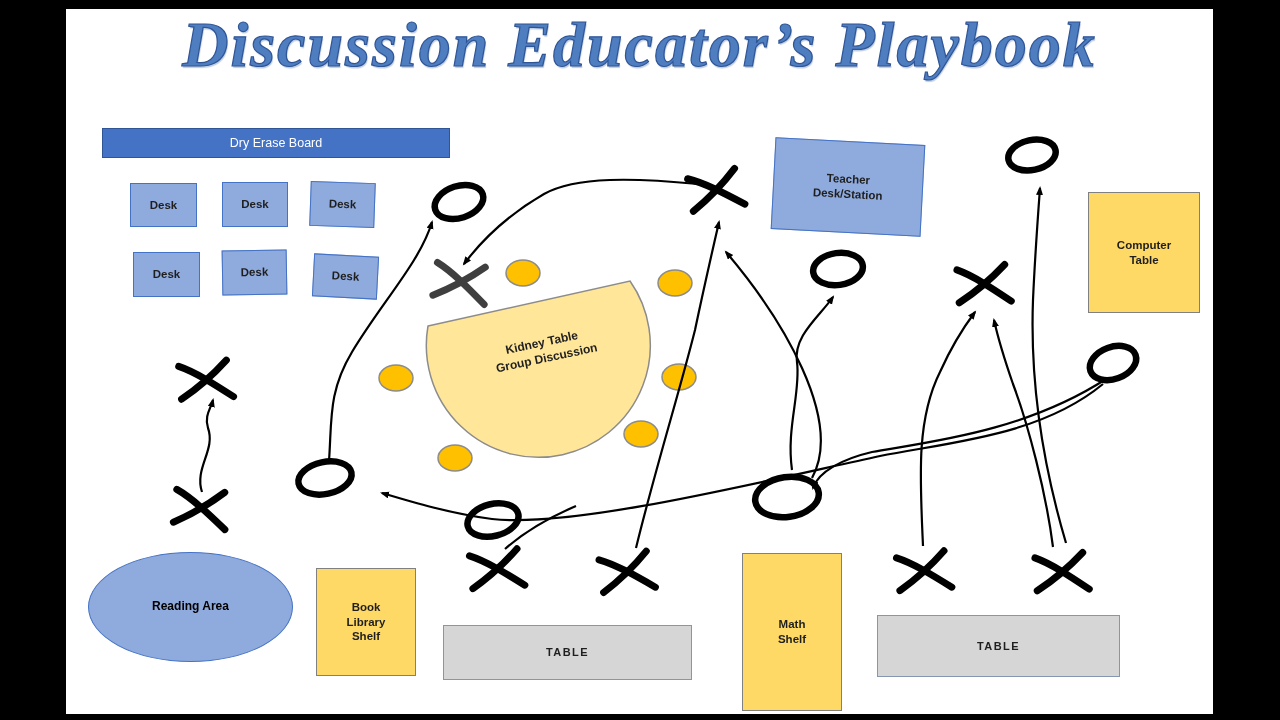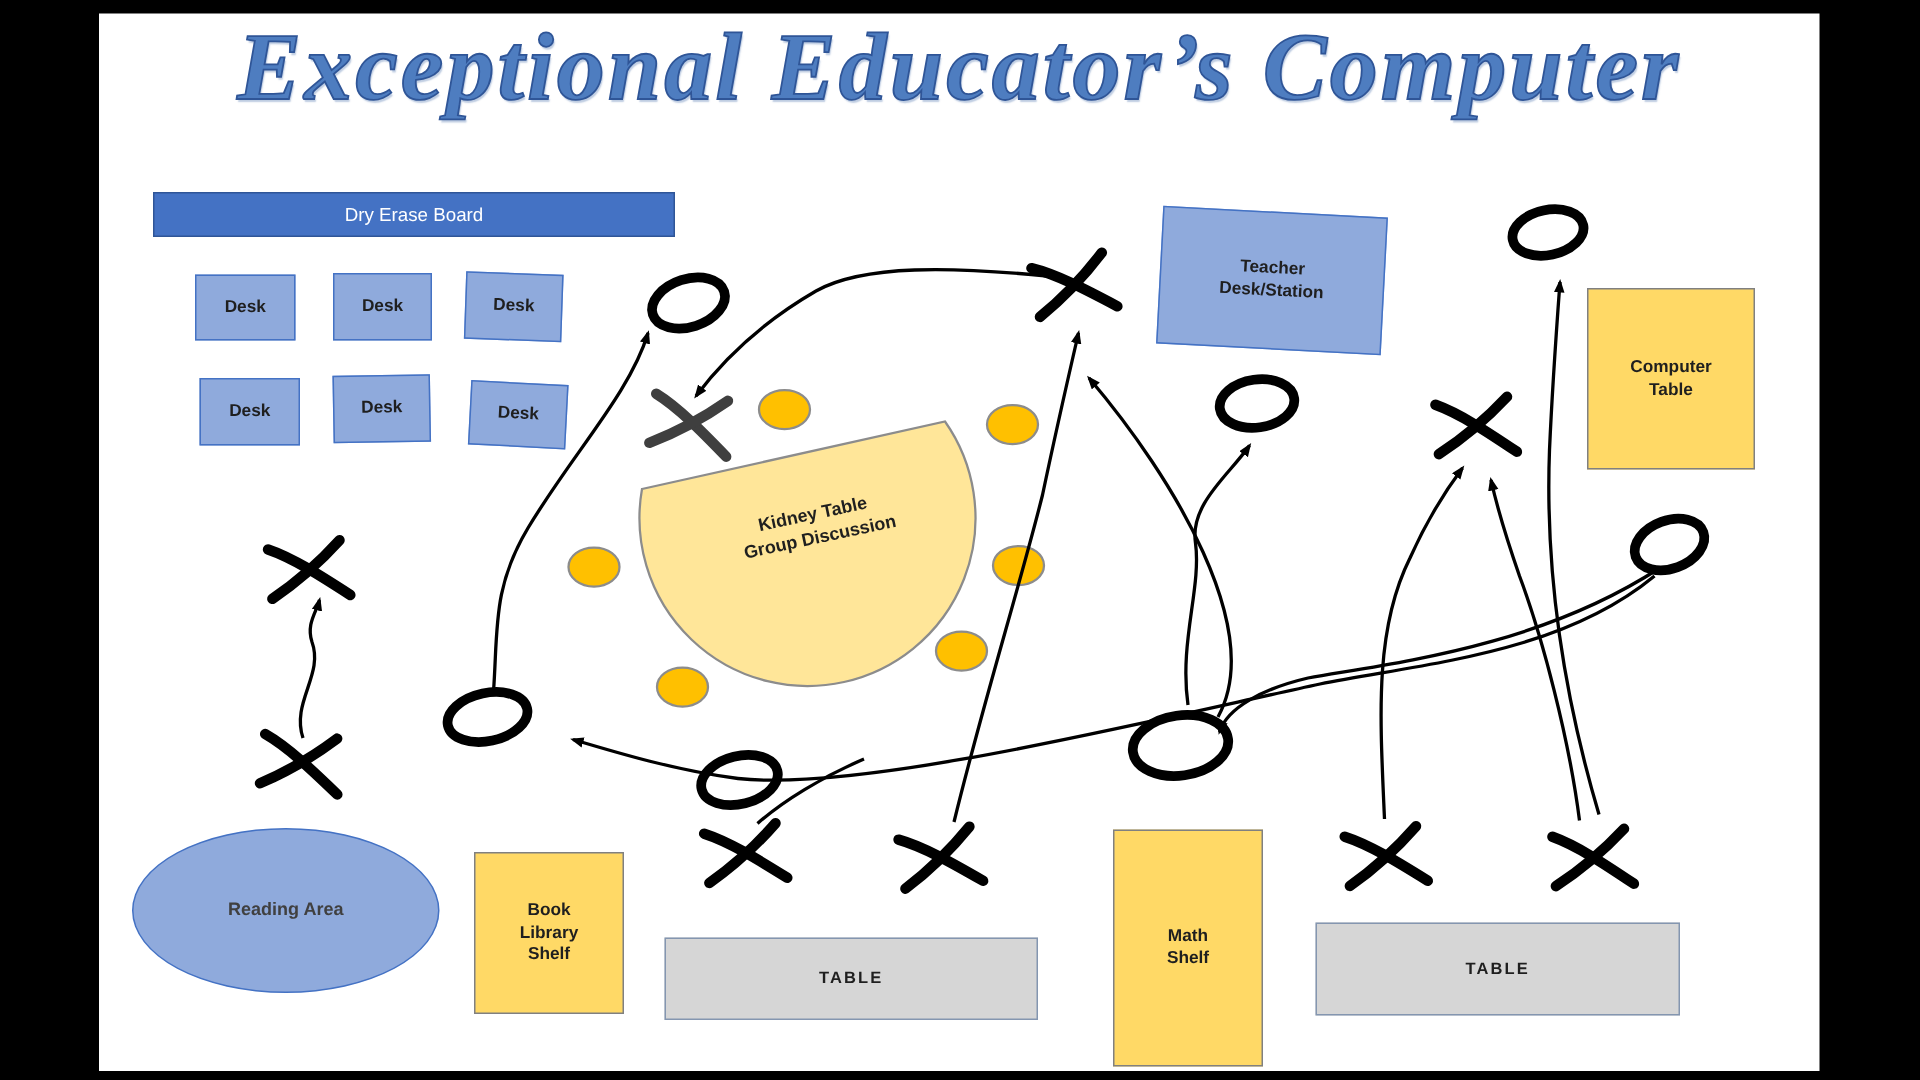--- a/index.html
+++ b/index.html
@@ -35,7 +35,7 @@
 <div class="stage">
   <div class="canvas"></div>
 
-  <div class="title">Exceptional Educator’s Computer</div>
+  <div class="title">Discussion Educator’s Playbook</div>
 
   <div id="furniture">
       <div class="furn board" style="left: 102px; top: 128px; width: 348px; height: 30px;">

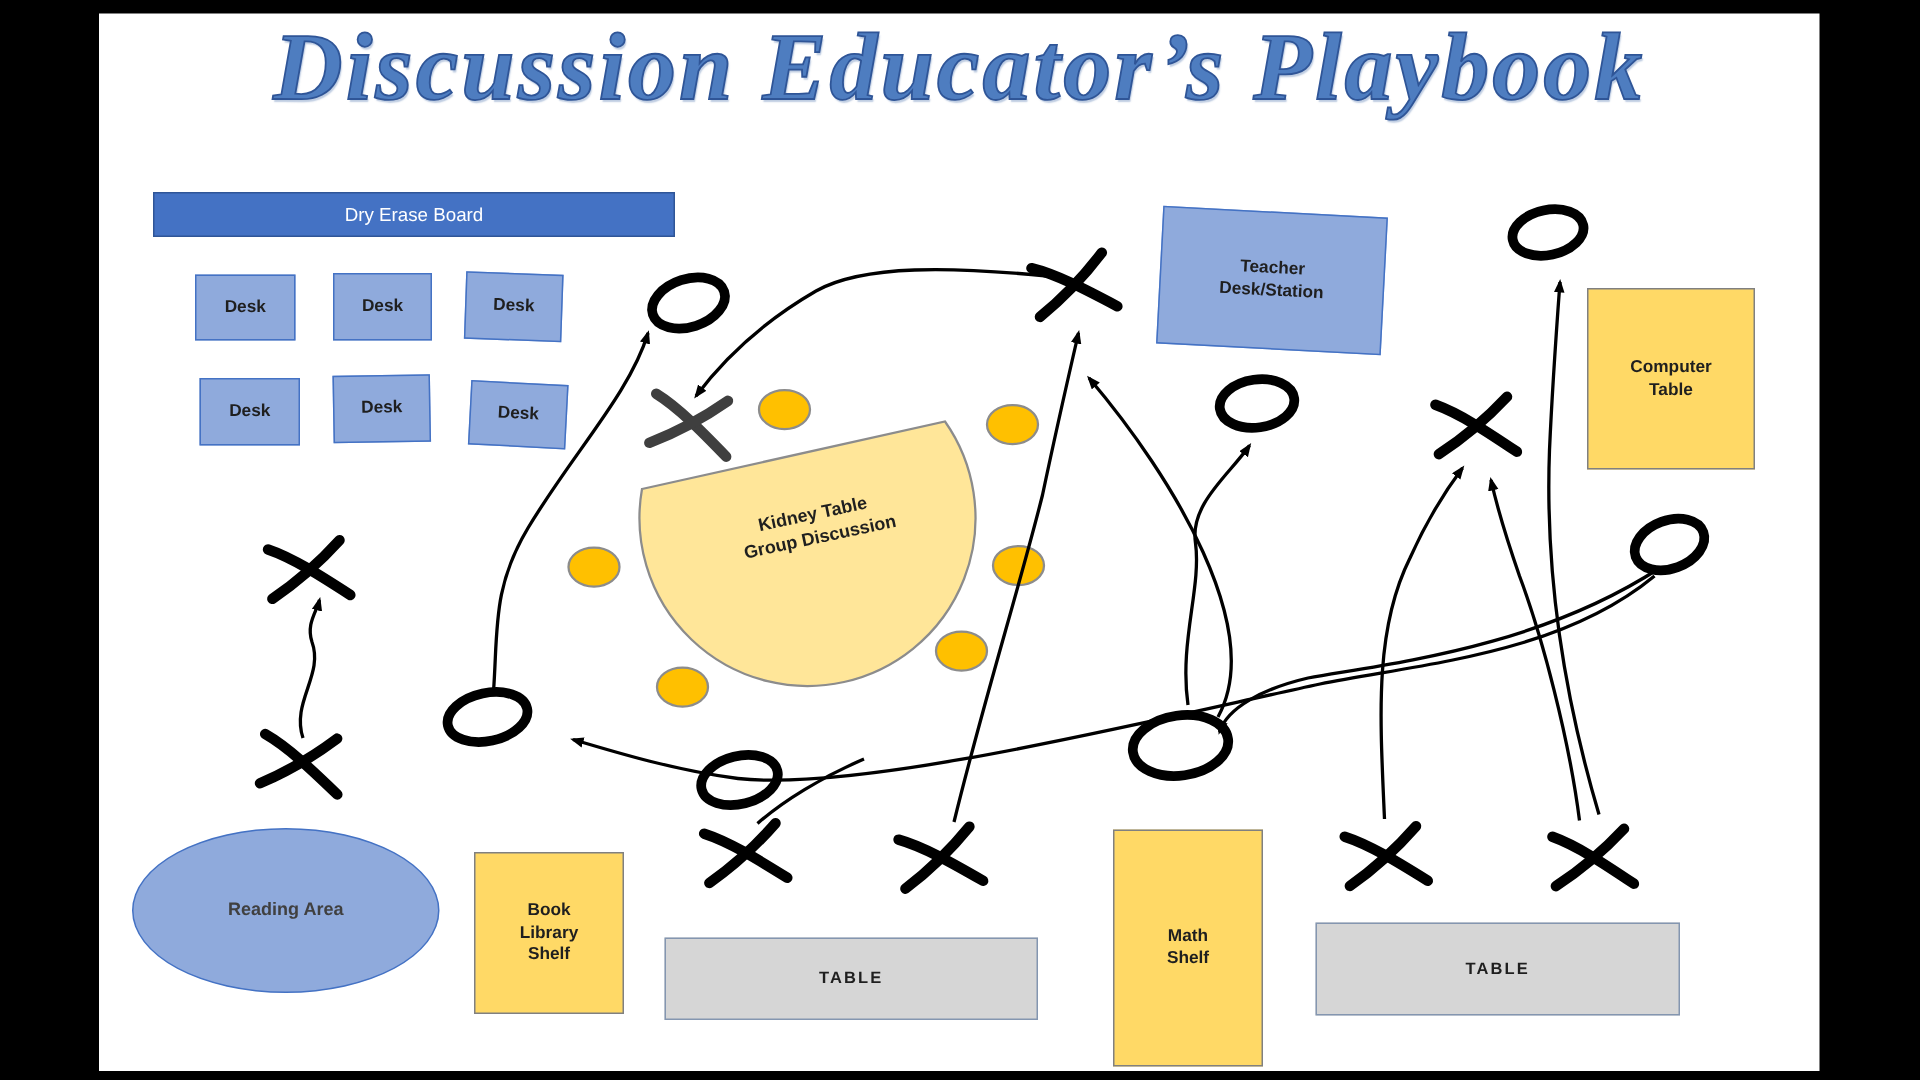--- a/index.html
+++ b/index.html
@@ -63,7 +63,7 @@
         <span class="lbl">Teacher
 Desk/Station</span>
       </div>
-      <div class="furn yellow" style="left: 1058px; top: 192px; width: 112px; height: 121px; text-align: center;">
+      <div class="furn yellow" style="left: 1088px; top: 192px; width: 112px; height: 121px; text-align: center;">
         <span class="lbl">Computer
 Table</span>
       </div>

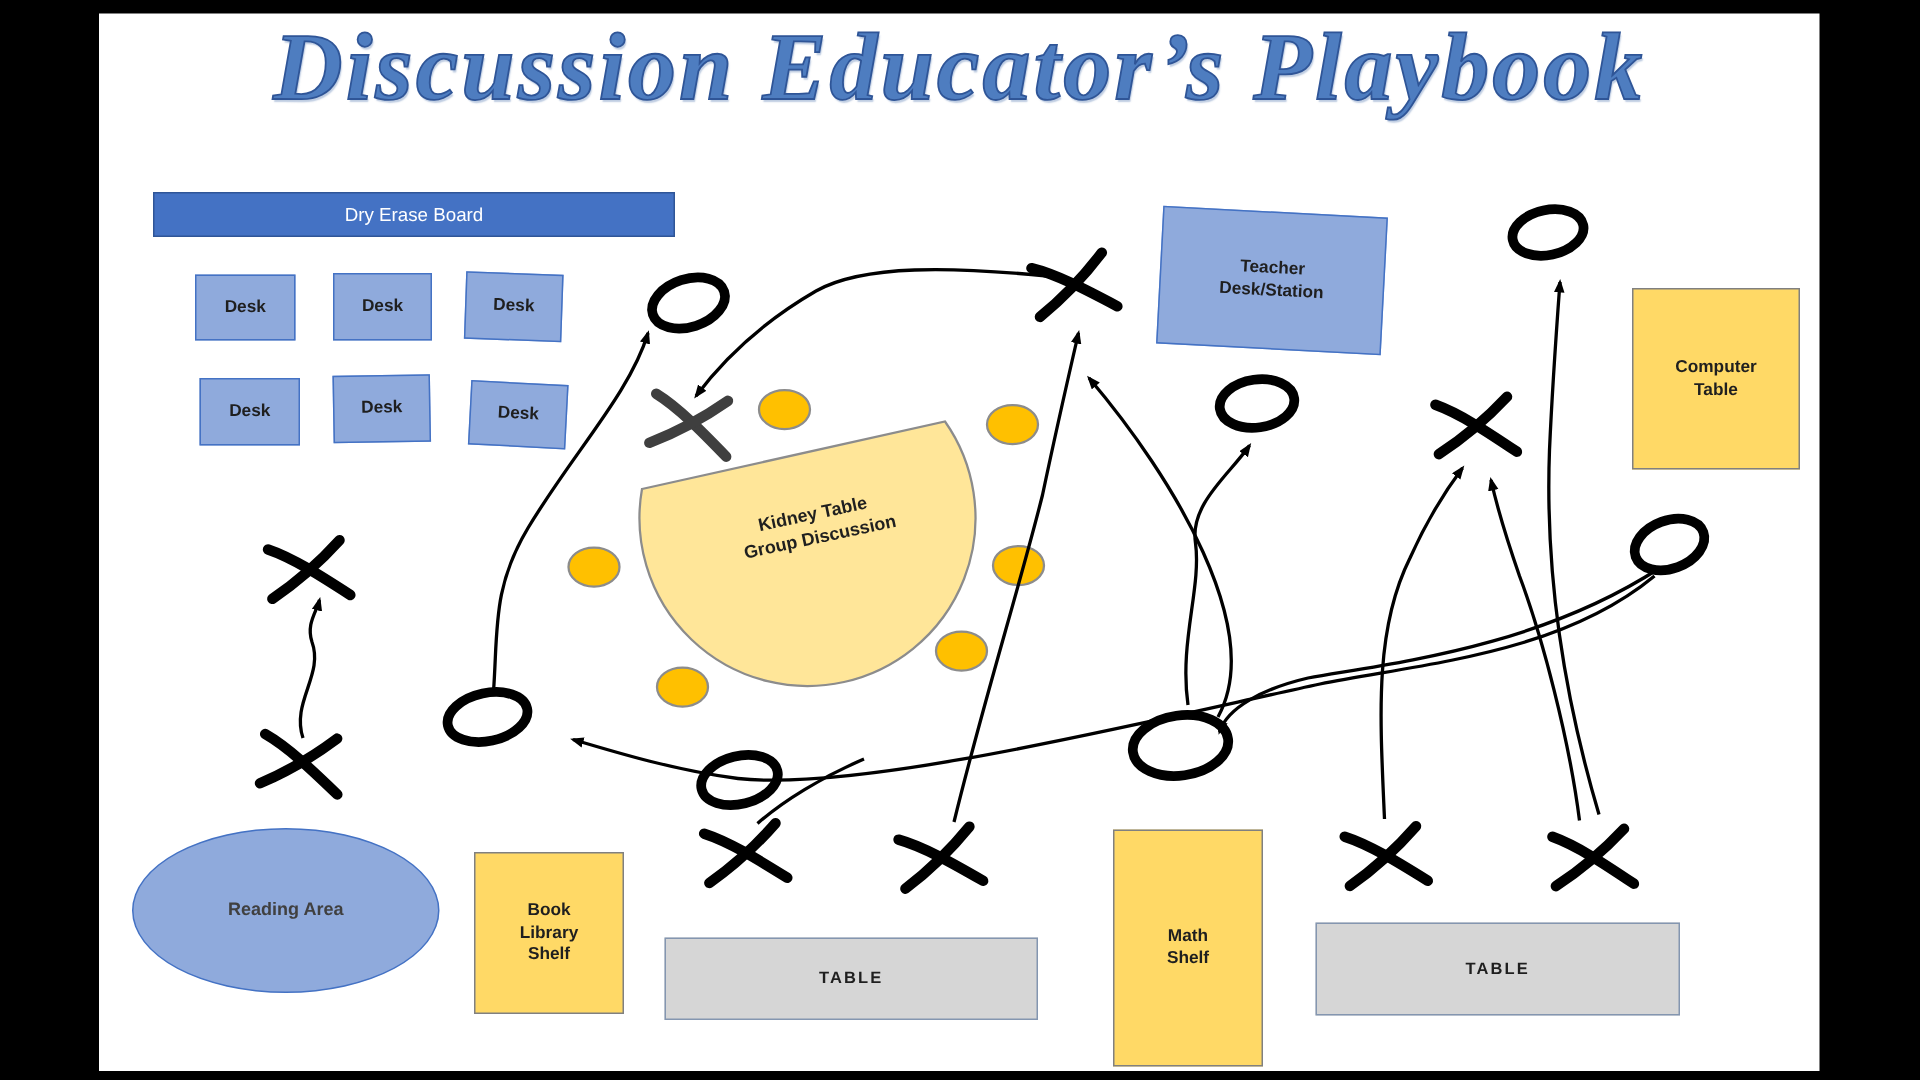--- a/index.html
+++ b/index.html
@@ -20,7 +20,7 @@
   .yellow{background:#FFD966;border:1.6px solid #808080;}
   .gray{background:#D6D6D6;border:1.6px solid #8496B0;font-size:11px;letter-spacing:1.4px;}
   .ellipse-blue{background:#8FAADC;border:1.6px solid #4472C4;border-radius:50%;
-        color:#404040;font-size:12px;text-align:right;}
+        color:#000000;font-size:12px;text-align:right;}
   svg.play{position:absolute;left:0;top:0;}
   .kidney{fill:#FFE699;stroke:#8C8C8C;stroke-width:1.5;}
   .ktext{font:600 12px "Liberation Sans",sans-serif;fill:#1F1F1F;text-anchor:middle;}

